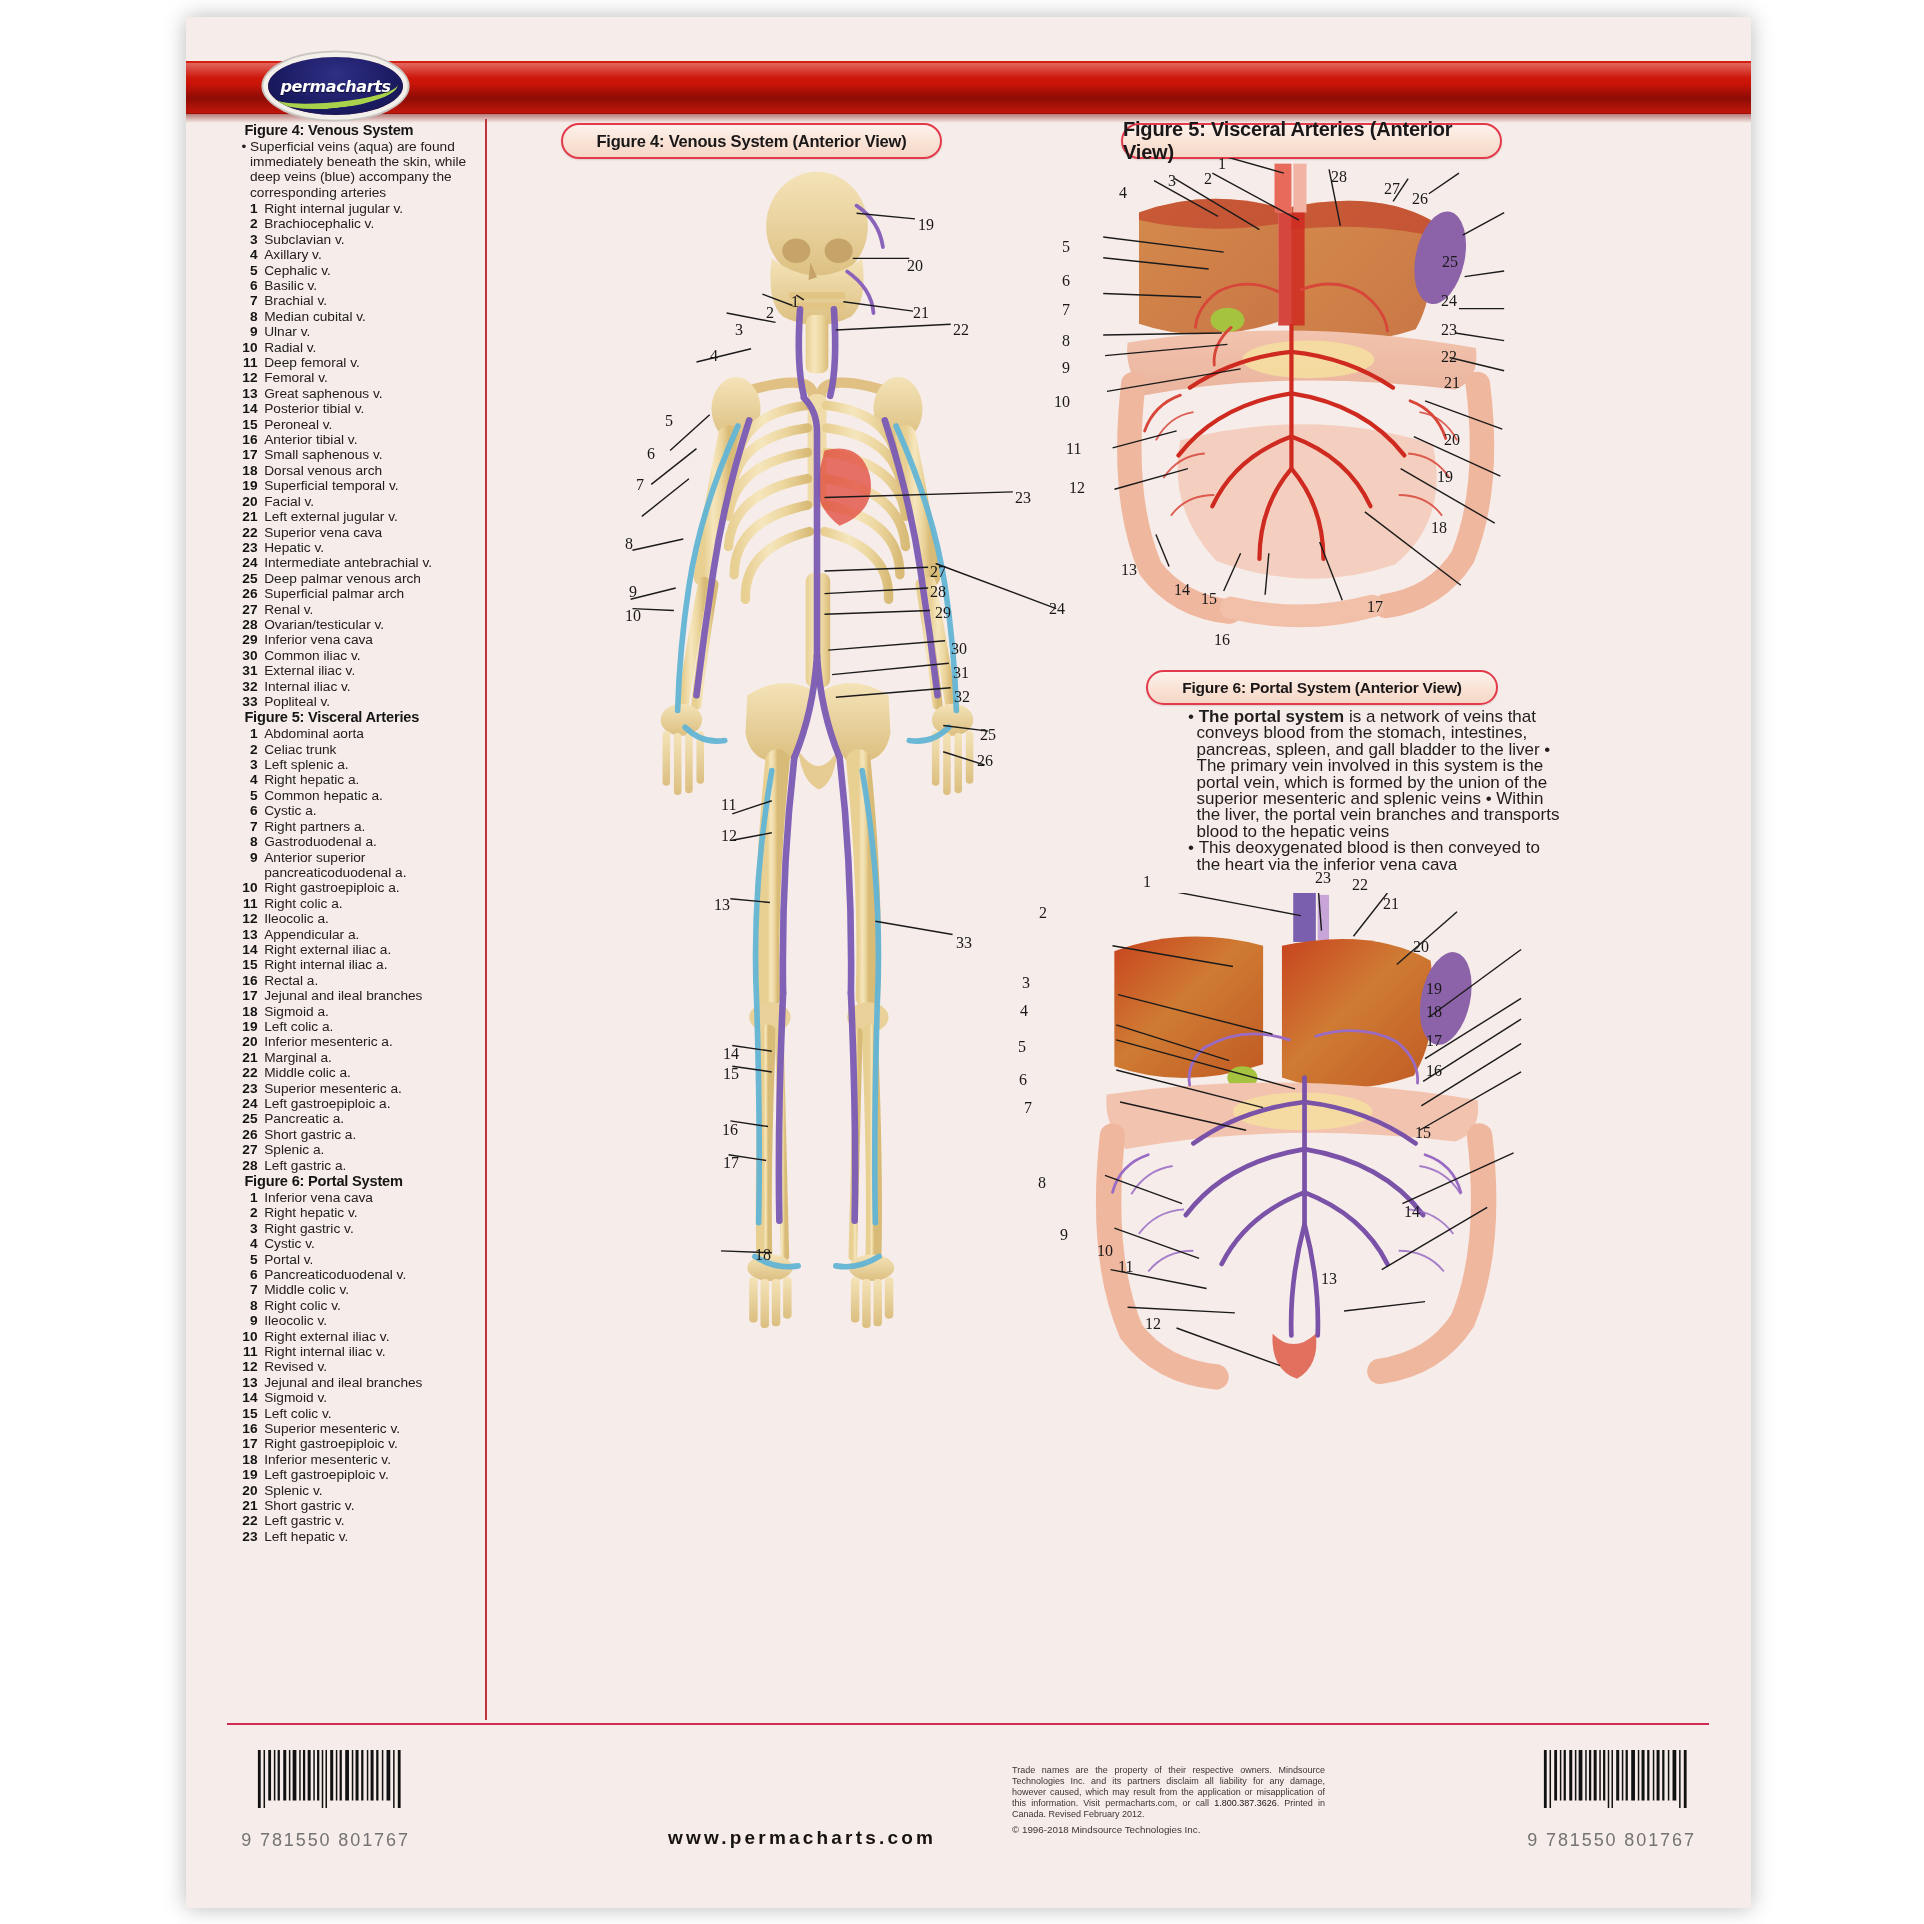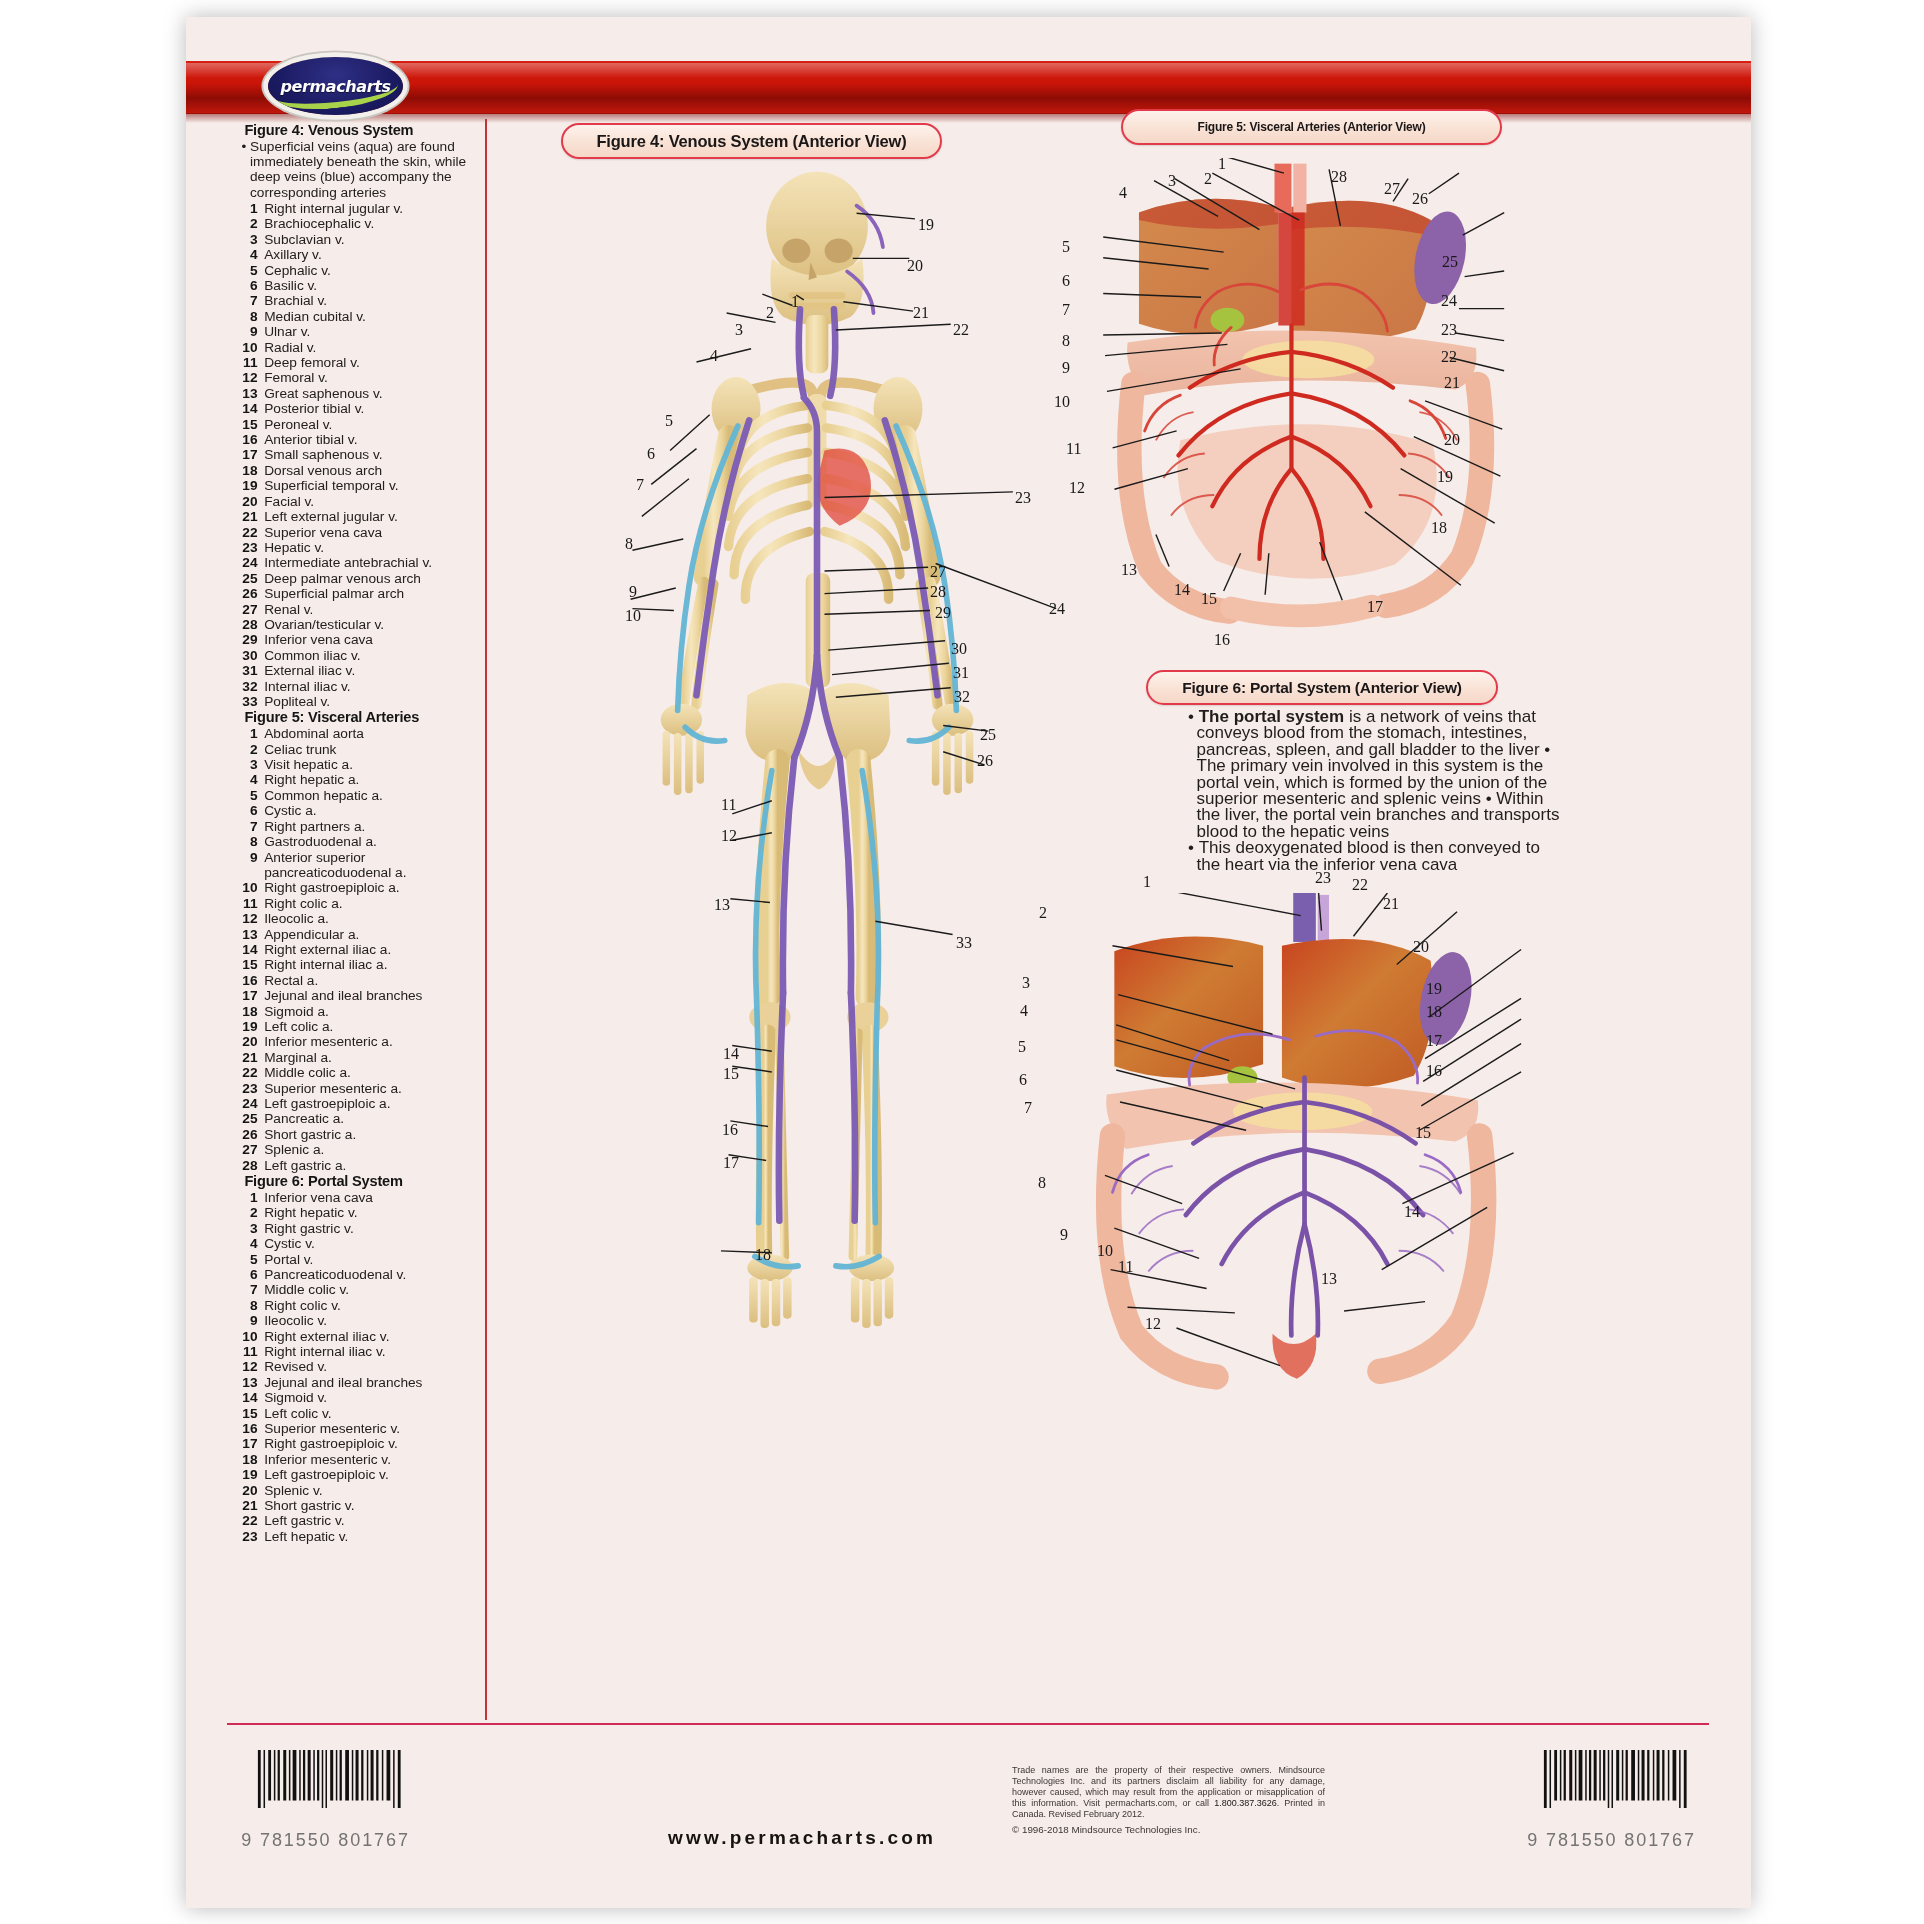--- a/index.html
+++ b/index.html
@@ -709,7 +709,7 @@
       <div class="leadnum" style="left: 770px; top: 917px;">33</div>
     </div>
 
-  <div class="pill" style="left:935px;top:92px;width:377px;height:32px;font-size:12px;">
+  <div class="pill" style="left:935px;top:106px;width:377px;height:32px;font-size:20px;">
     <span>Figure 5: Visceral Arteries (Anterior View)</span>
   </div>
 

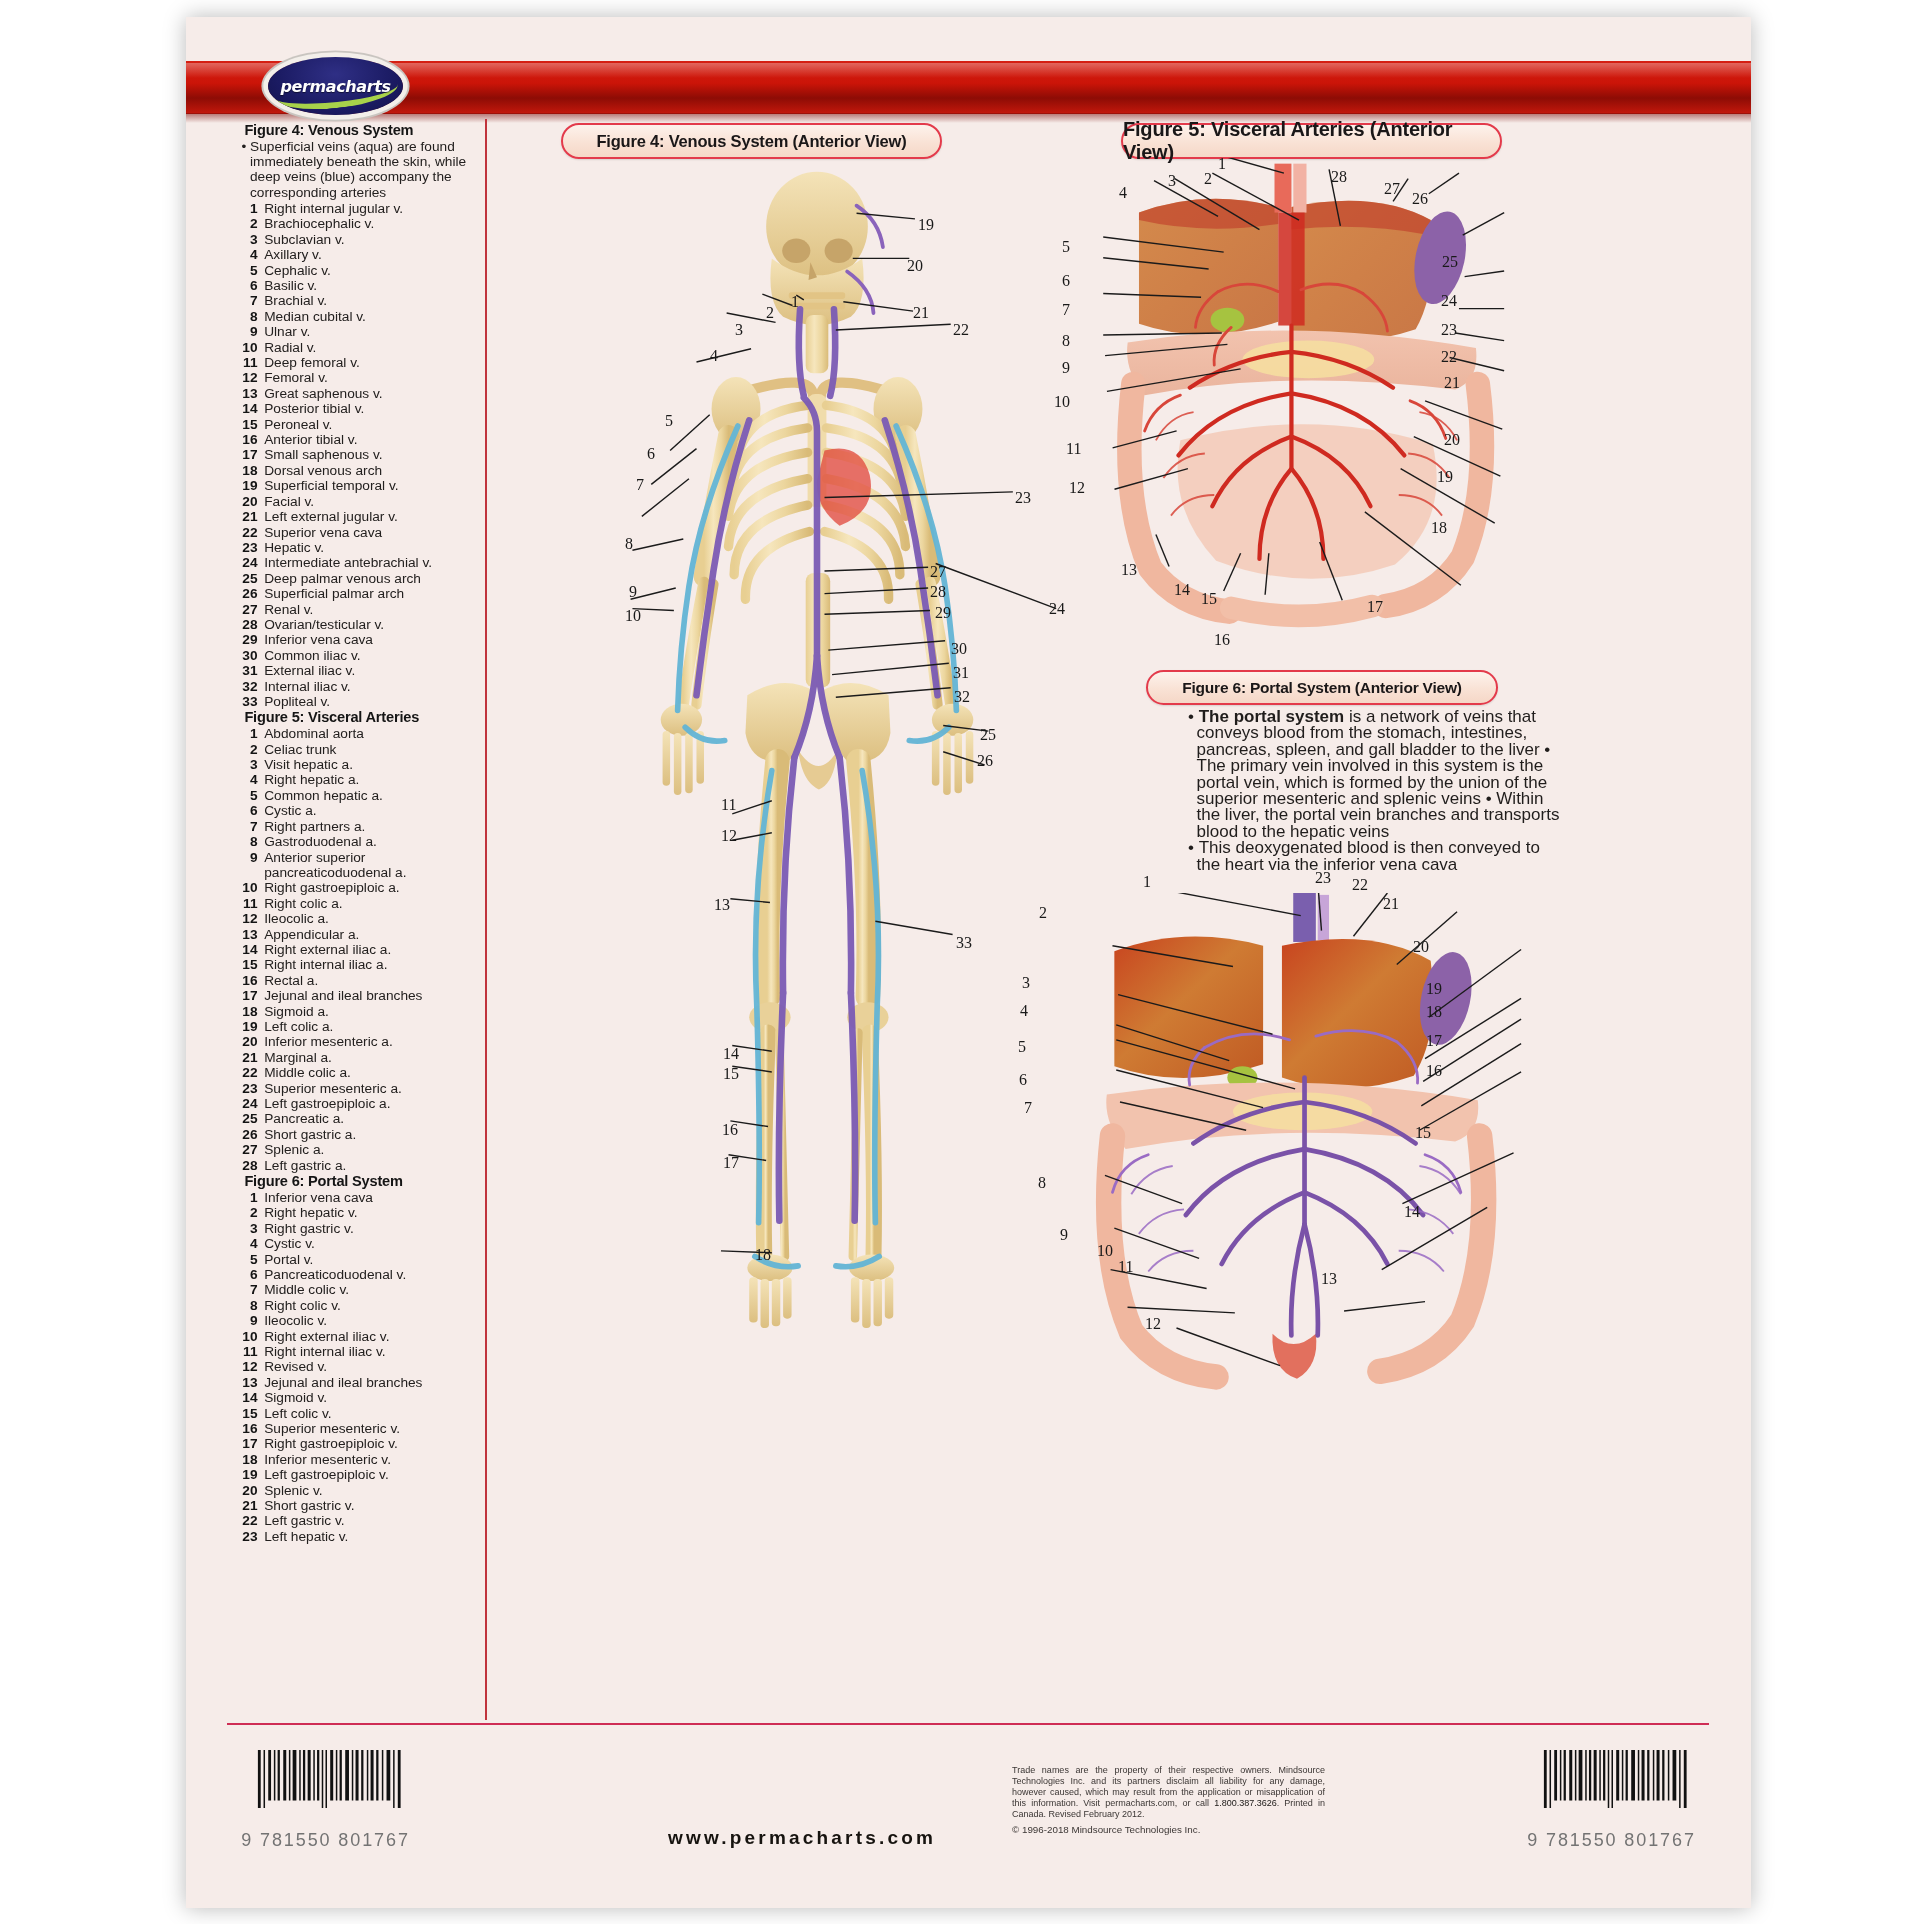--- a/index.html
+++ b/index.html
@@ -295,7 +295,7 @@
           </li>
           <li>
             <span class="n">3</span>
-            <span class="t">Visit hepatic a.</span>
+            <span class="t">Left splenic a.</span>
           </li>
           <li>
             <span class="n">4</span>

